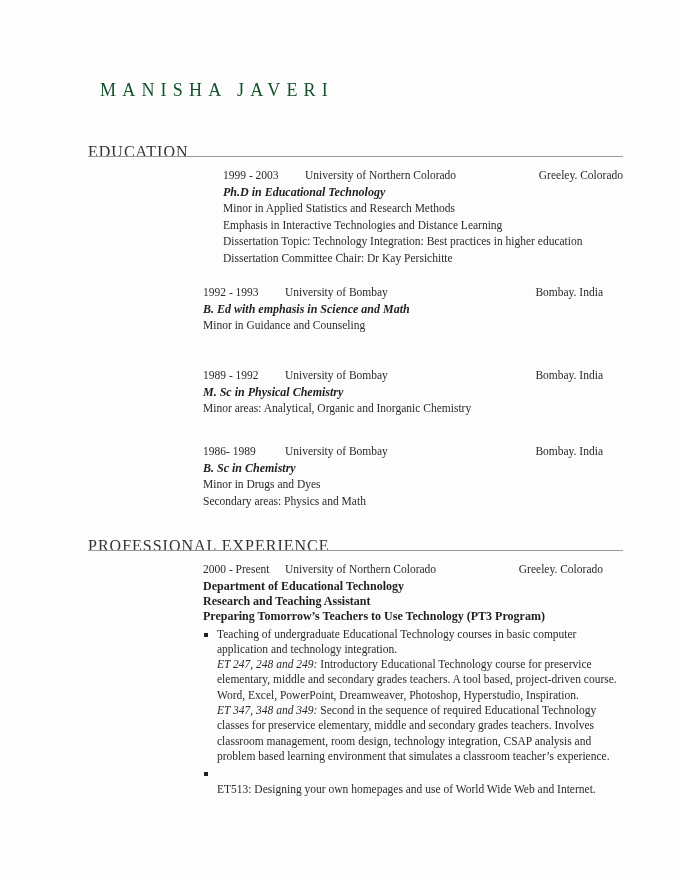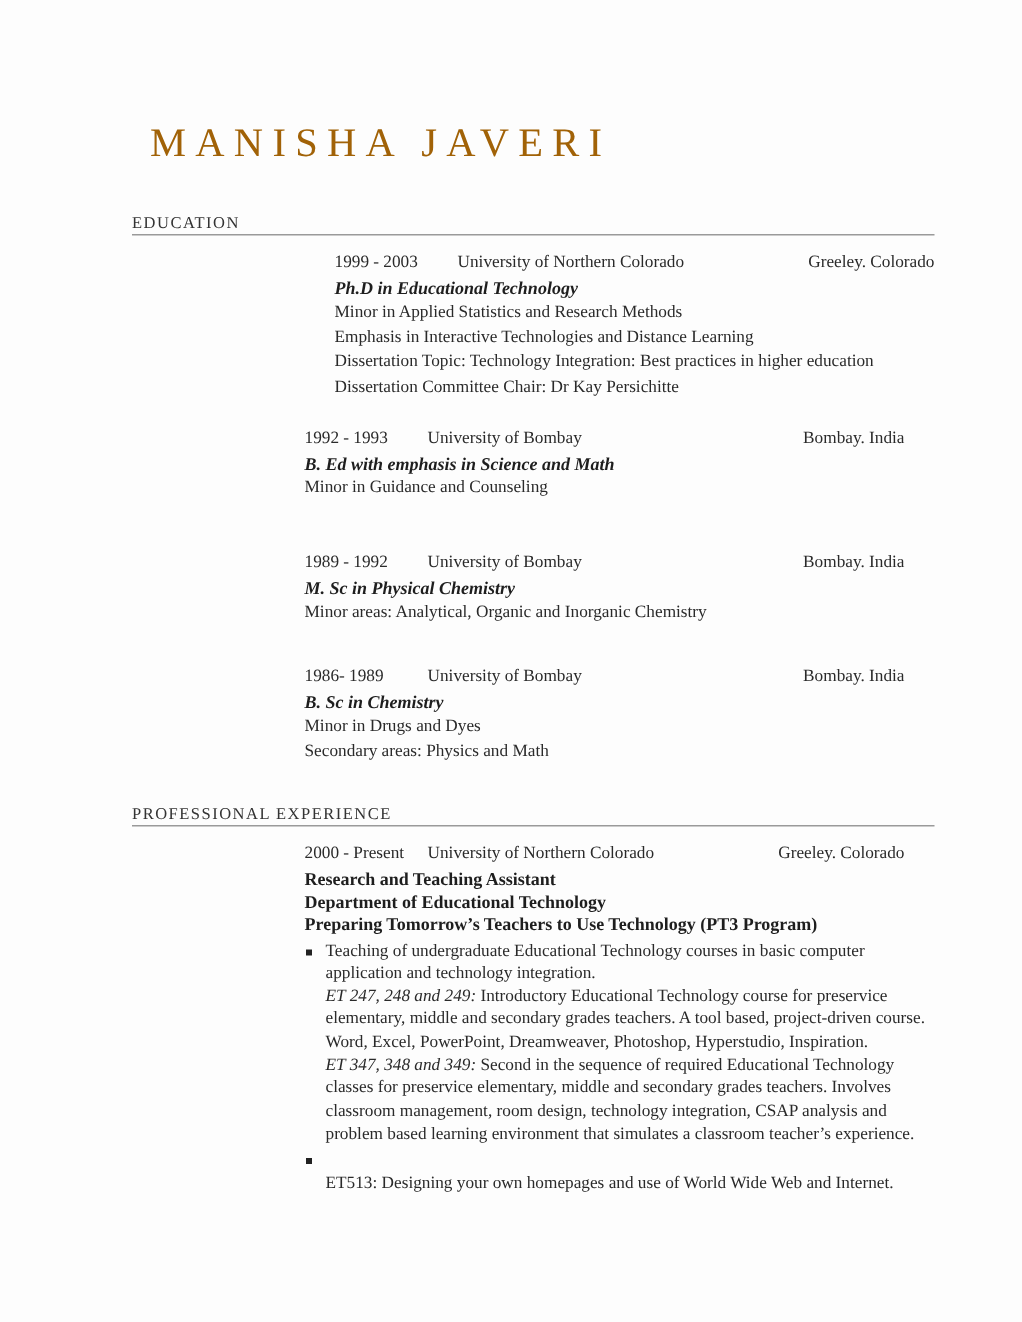--- a/index.html
+++ b/index.html
@@ -13,8 +13,8 @@
     }
     .name {
       position: absolute; left: 100px; top: 80px;
-      font-size: 27px; letter-spacing: 6.2px; font-weight: normal;
-      color: #a16207;
+      font-size: 18px; letter-spacing: 6.2px; font-weight: normal;
+      color: #14532d;
     }
     .section-head {
       position: absolute; left: 88px;

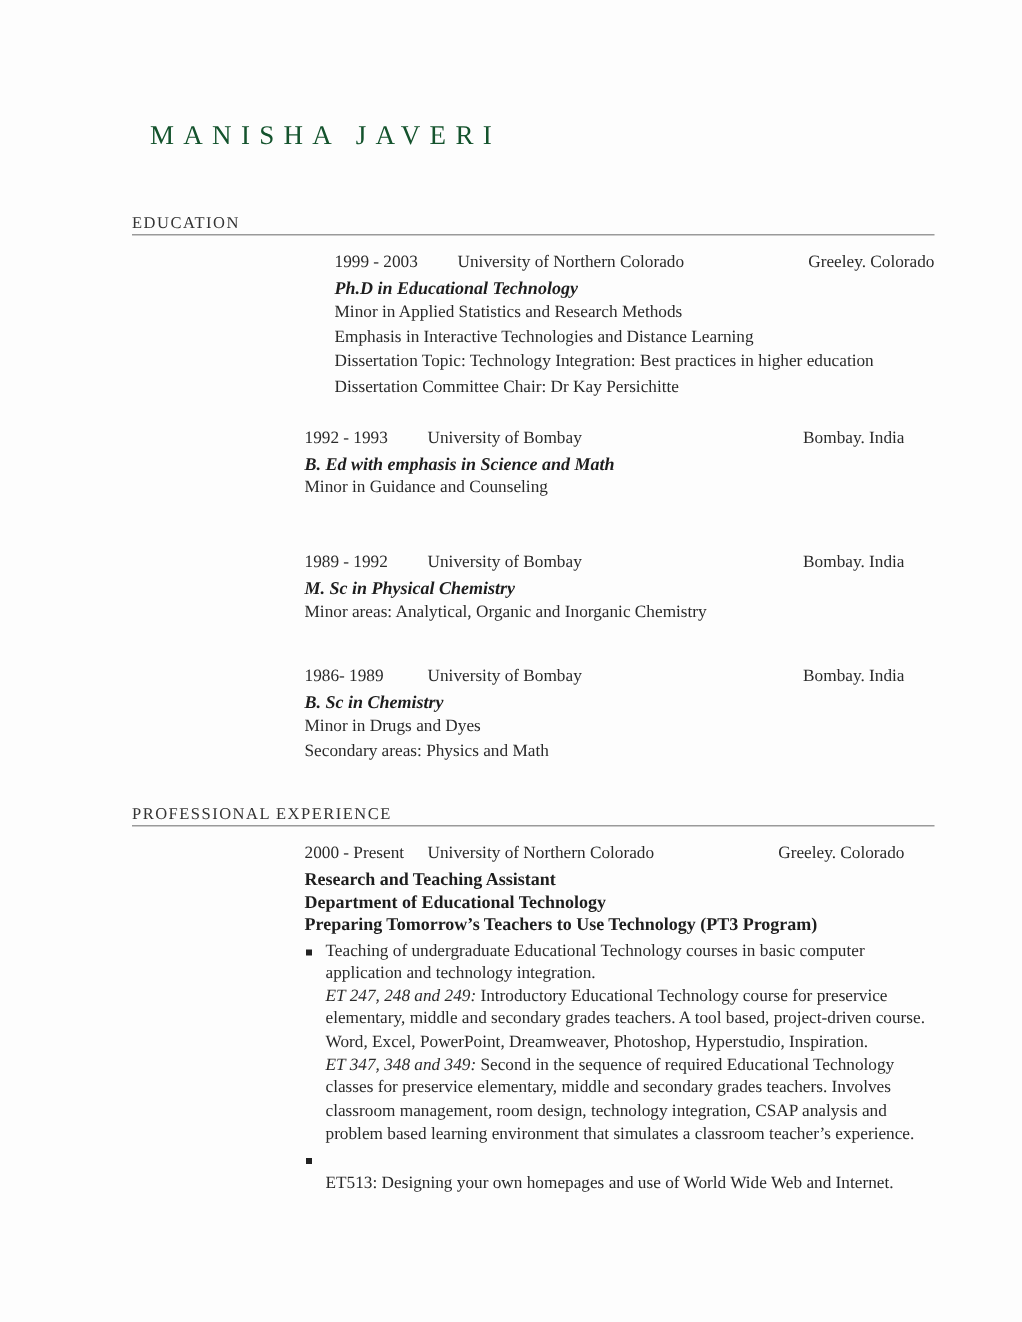--- a/index.html
+++ b/index.html
@@ -18,7 +18,7 @@
     }
     .section-head {
       position: absolute; left: 88px;
-      font-size: 11px; letter-spacing: 1px; color: #333; text-align: center;
+      font-size: 16px; letter-spacing: 1px; color: #333; text-align: center;
     }
     .rule {
       position: absolute; left: 88px; width: 535px; height: 1px;

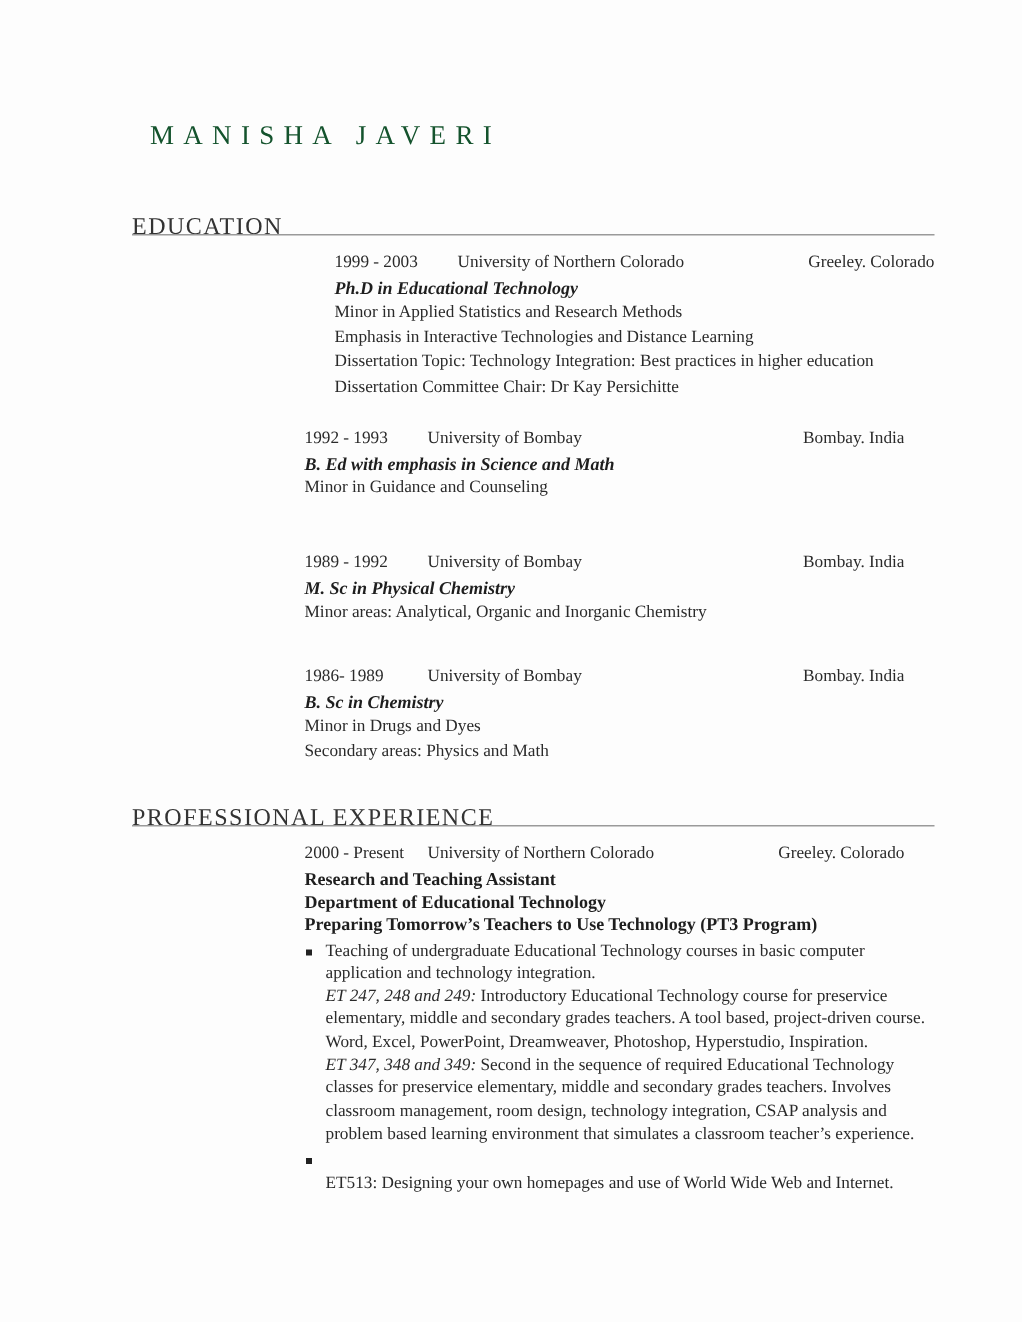--- a/index.html
+++ b/index.html
@@ -101,8 +101,8 @@
     <span class="inst">University of Northern Colorado</span>
     <span class="loc">Greeley. Colorado</span>
   </div>
+  <div class="exp-title">Department of Educational Technology</div>
   <div class="exp-title">Research and Teaching Assistant</div>
-  <div class="exp-title">Department of Educational Technology</div>
   <div class="exp-title">Preparing Tomorrow’s Teachers to Use Technology (PT3 Program)</div>
 
   <ul class="bullets">

